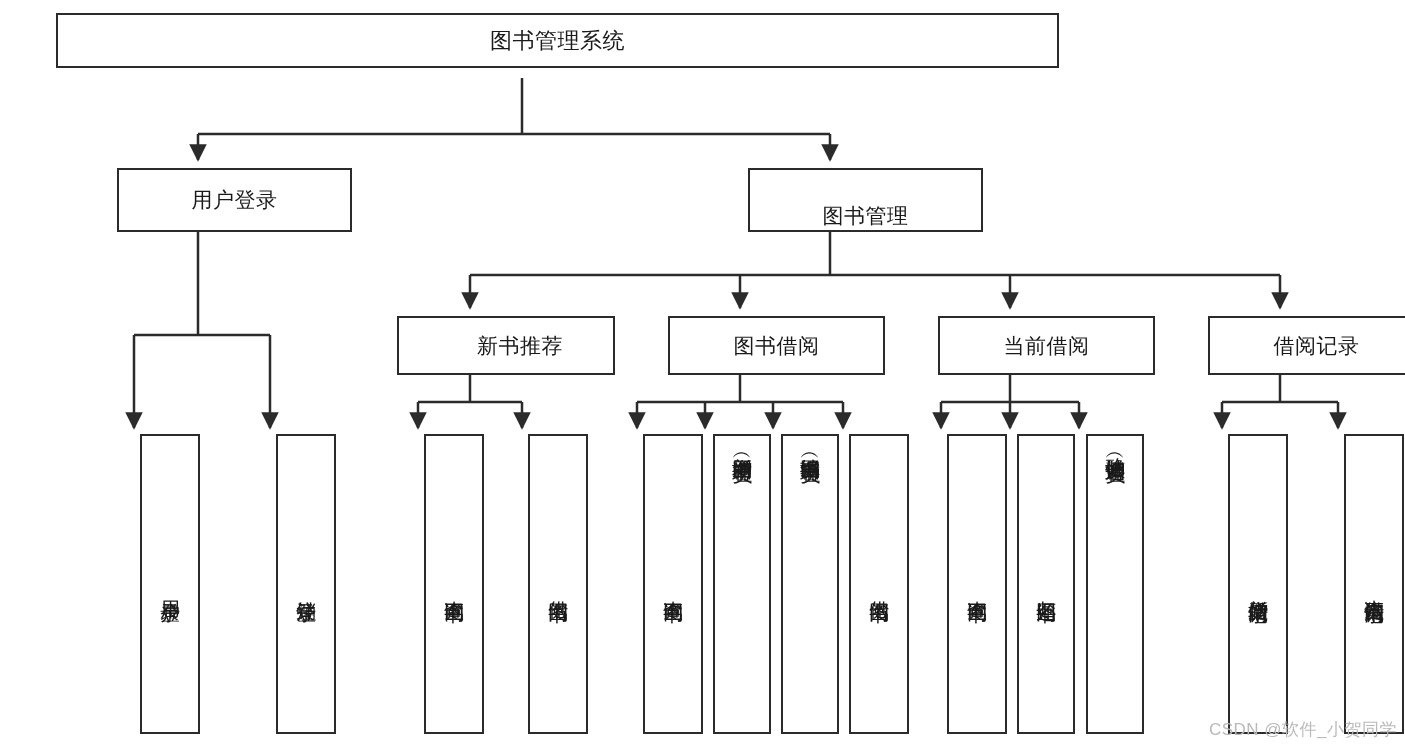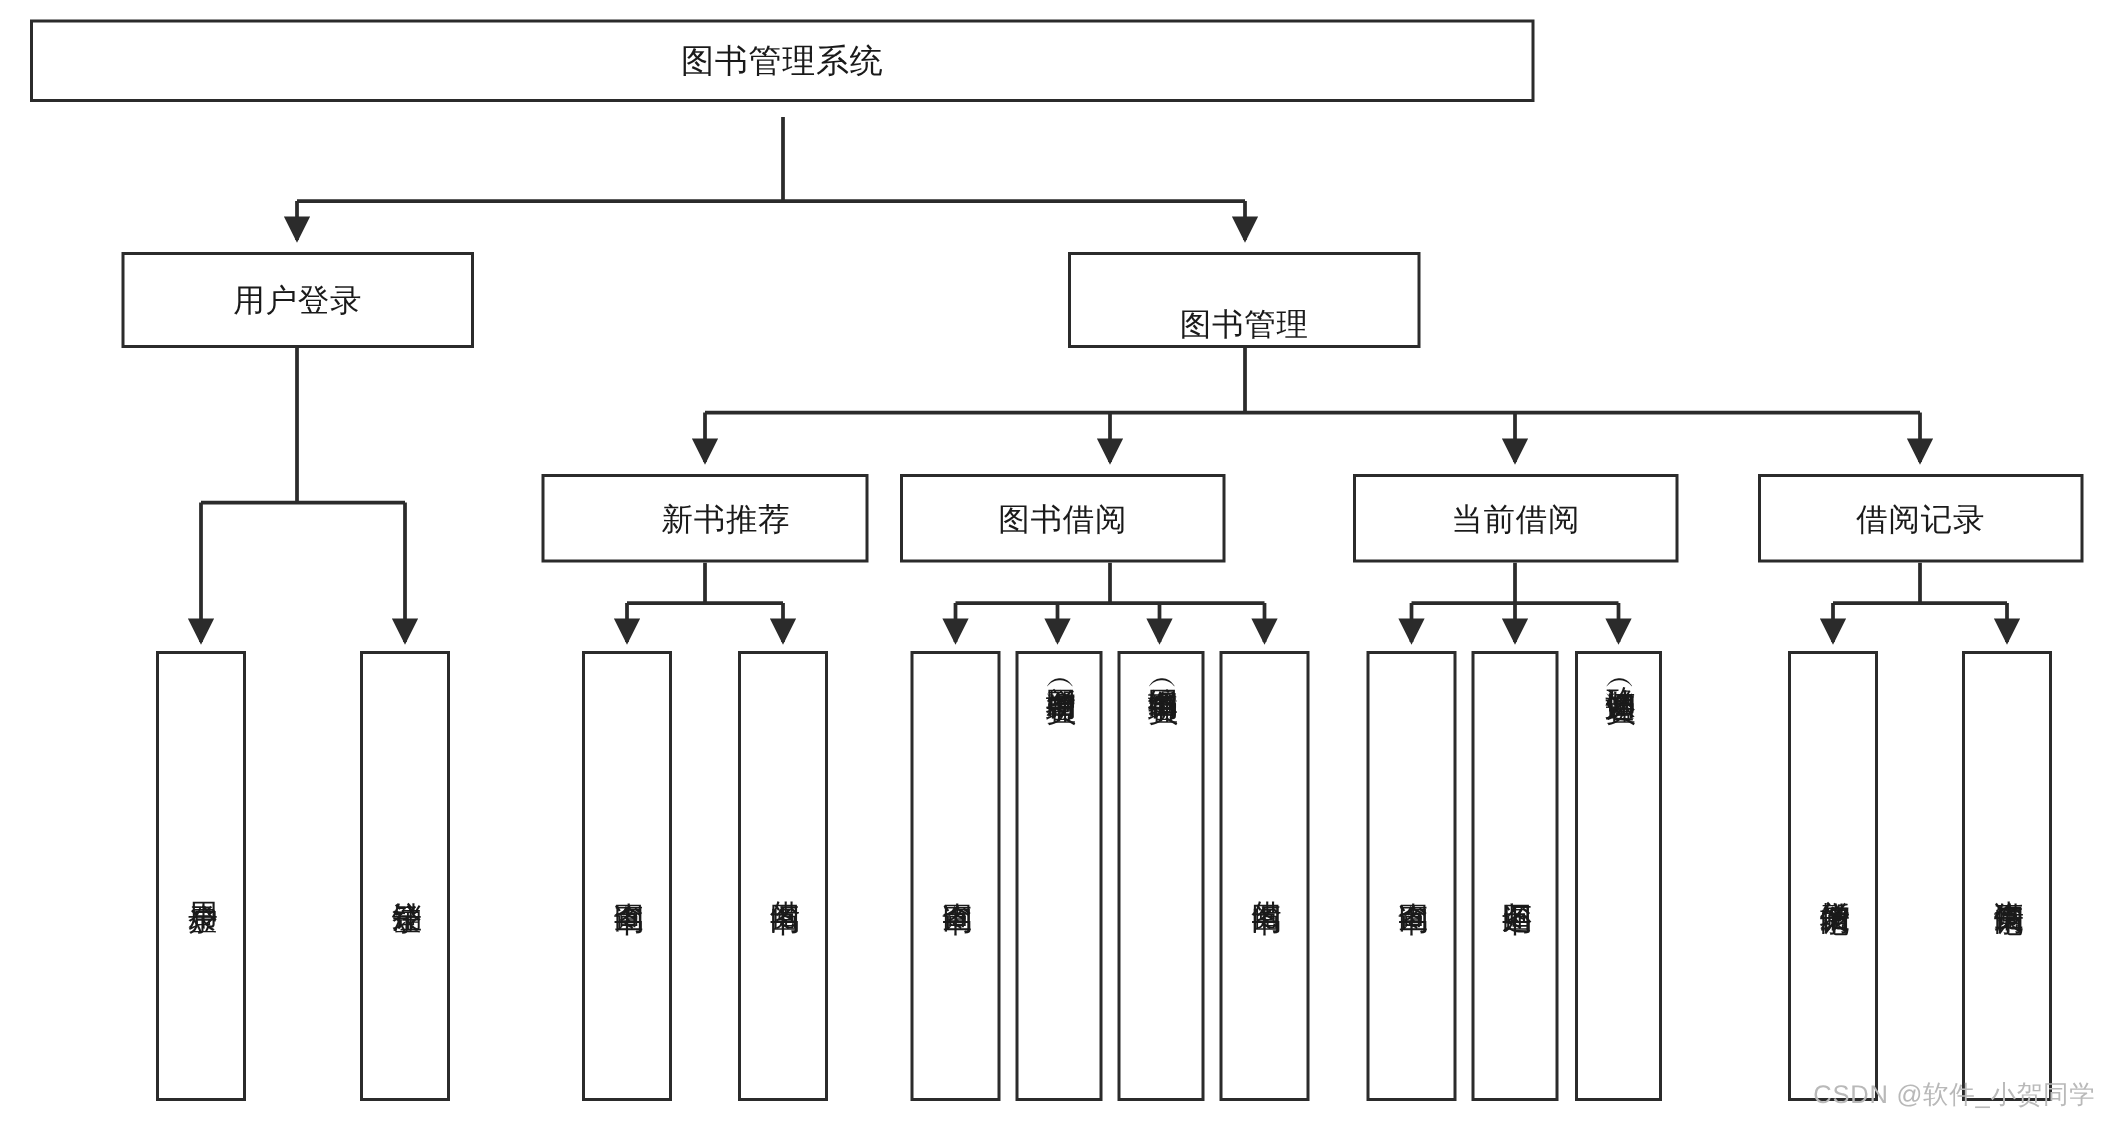--- a/index.html
+++ b/index.html
@@ -32,6 +32,7 @@
     align-items: center;
     justify-content: center;
     color: #1a1a1a;
+    margin-left: 36px;
   }
   .node-h {
     font-size: 21px;

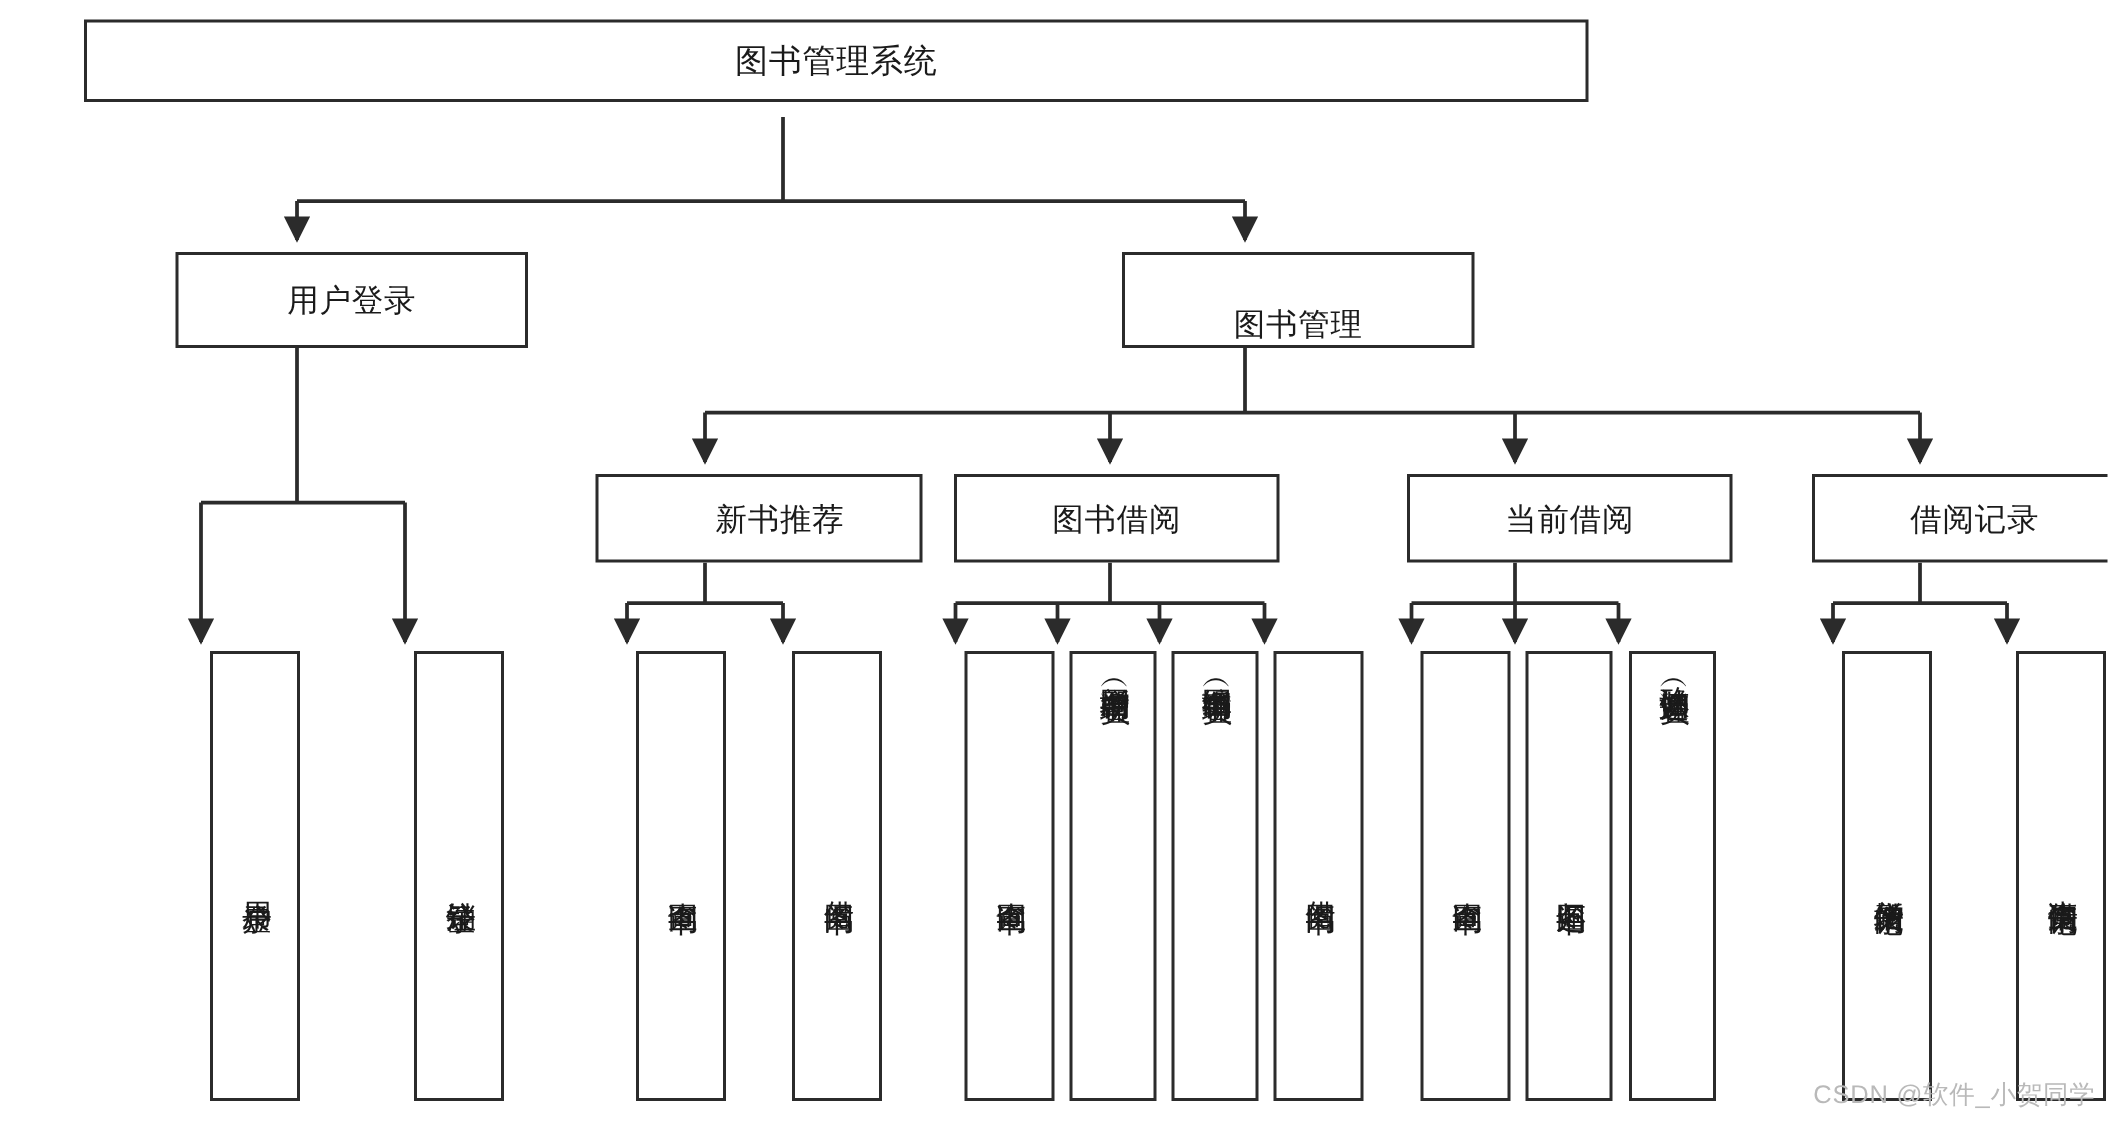--- a/index.html
+++ b/index.html
@@ -137,7 +137,7 @@
   <div class="node node-h" style="left:361px; top:316px; width:218px; height:59px;padding-left:28px;">
     <span class="label">新书推荐</span>
   </div>
-  <div class="node node-h" style="left:600px; top:316px; width:217px; height:59px;">
+  <div class="node node-h" style="left:632px; top:316px; width:217px; height:59px;">
     <span class="label">图书借阅</span>
   </div>
   <div class="node node-h" style="left:1172px; top:316px; width:217px; height:59px;">

